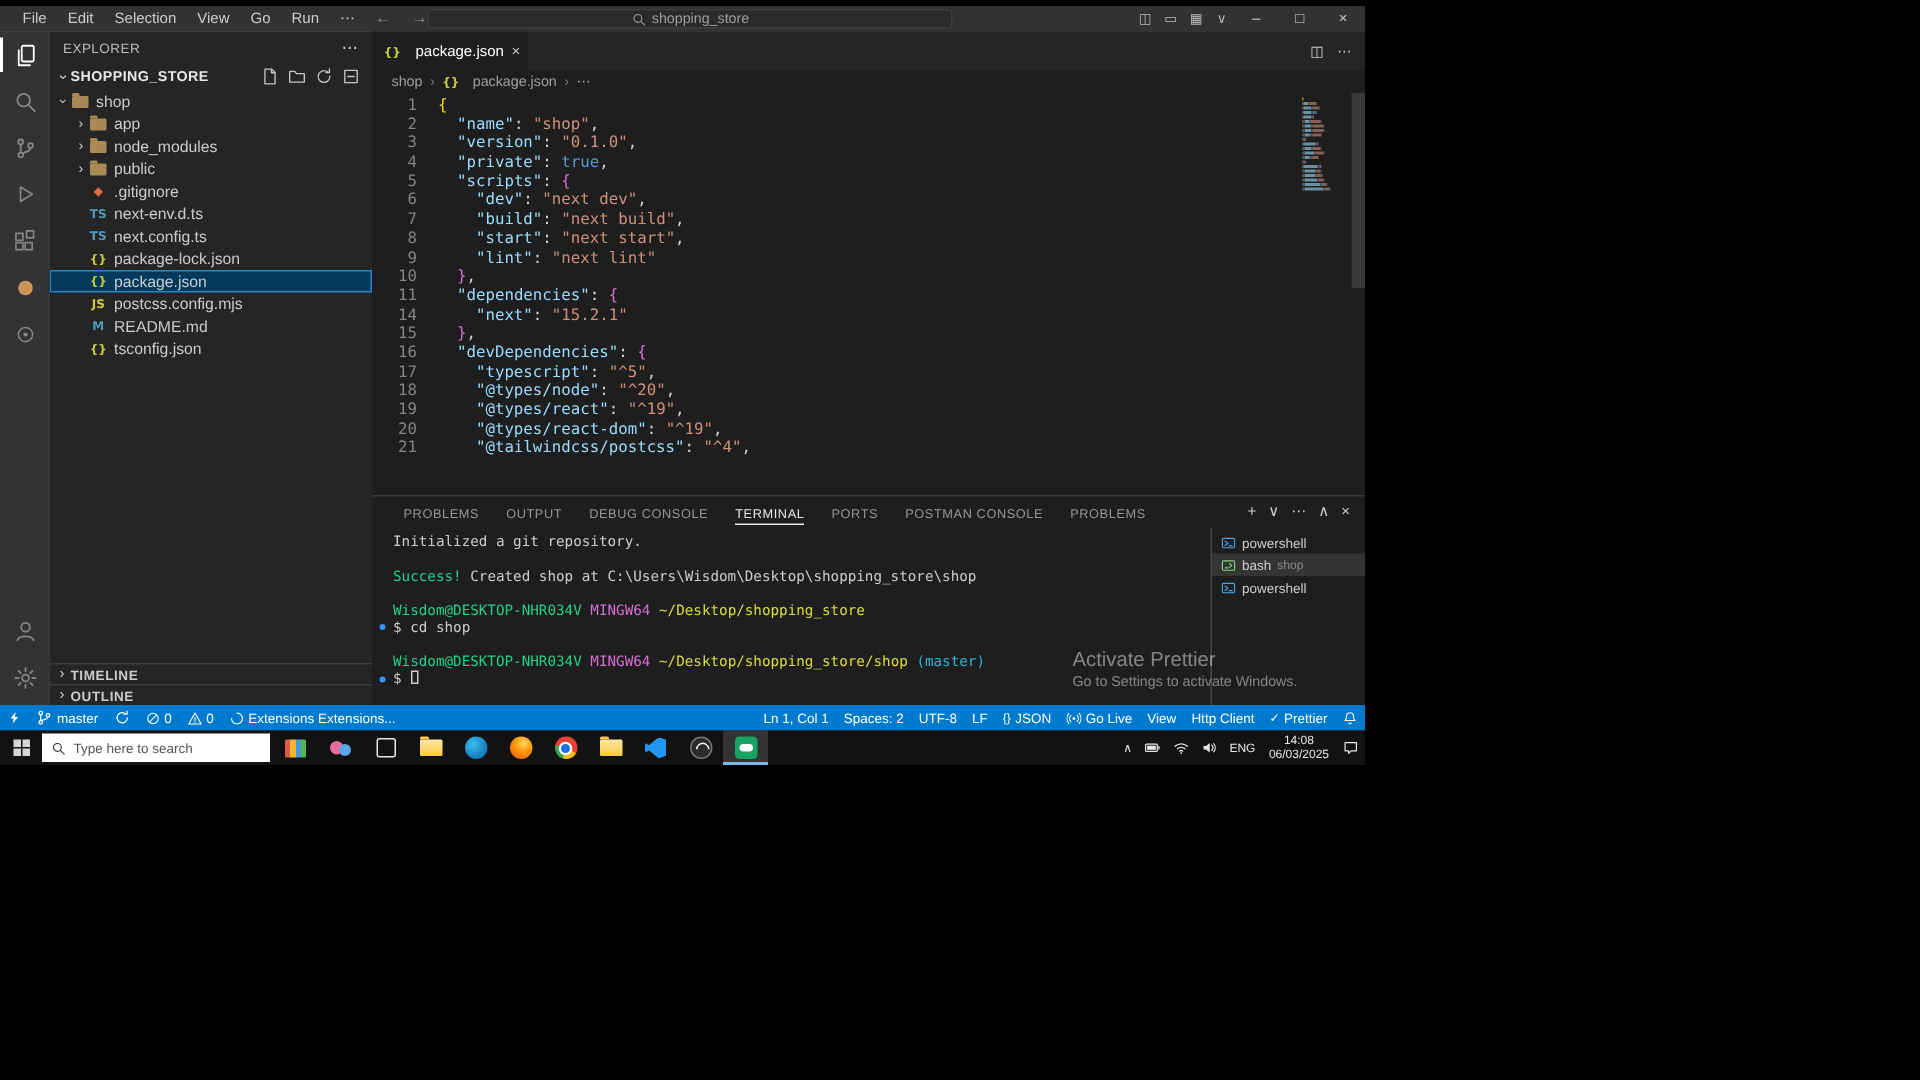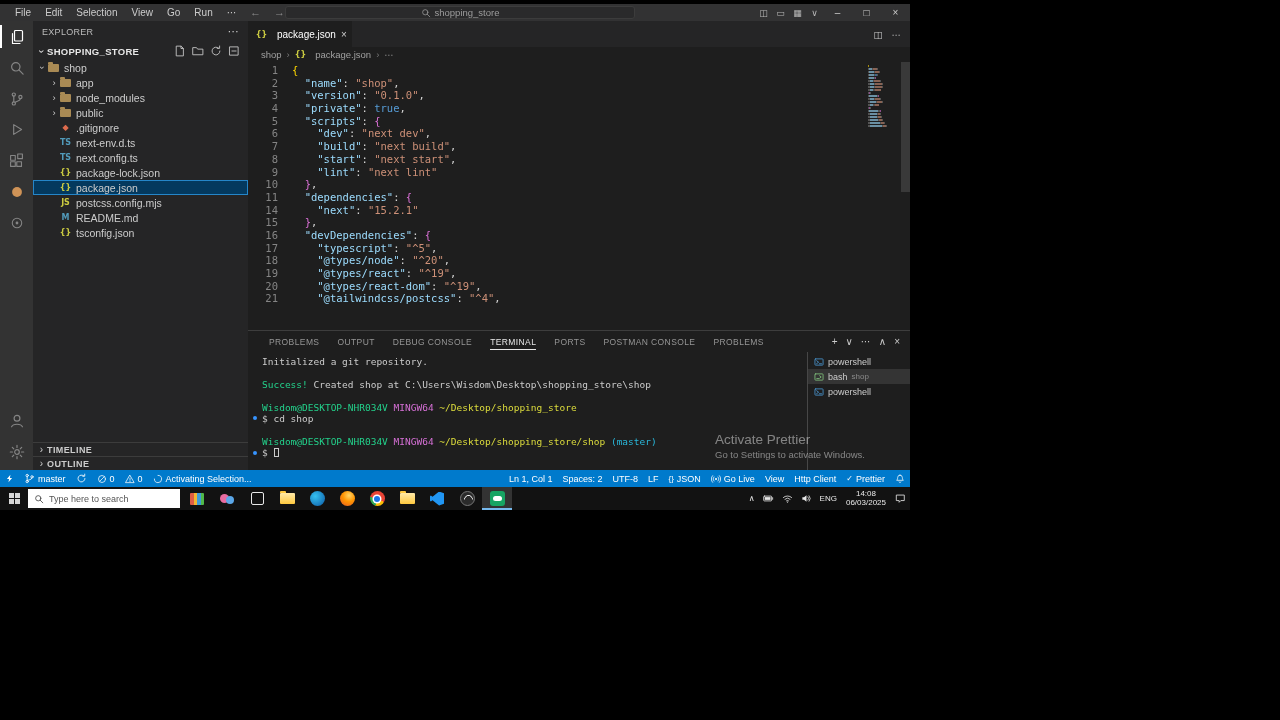--- a/index.html
+++ b/index.html
@@ -692,7 +692,7 @@
                 <path d="M8 2.2a5.8 5.8 0 1 1-5.8 5.8"></path>
               </svg>
             </span>
-            <span>Activating Selection...</span>
+            <span>Extensions Extensions...</span>
           </div>
         </div>
       <div class="st-right">

